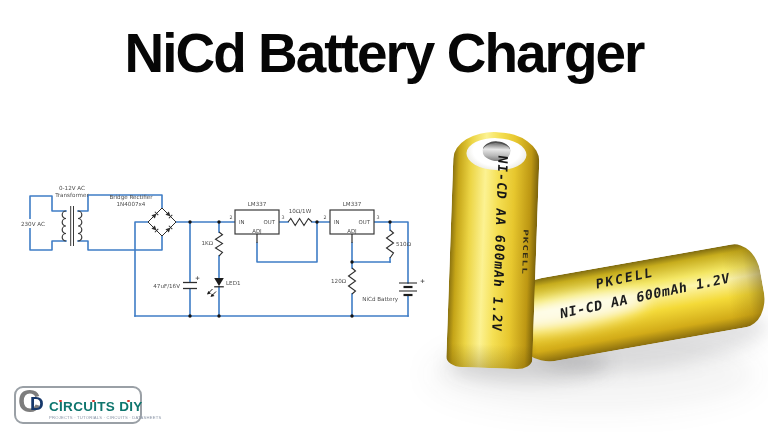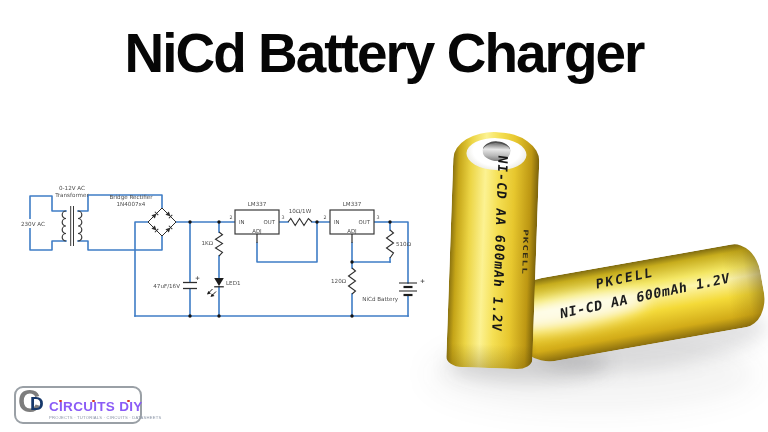--- a/index.html
+++ b/index.html
@@ -68,7 +68,7 @@
             color:#16386b; }
   .logo-text { position:relative; flex:1; }
   .logo-name { position:relative; font-weight:bold; font-size:13.5px; letter-spacing:0.3px;
-               color:#8b5cf6; white-space:nowrap;margin-top:13px; }
+               color:#0f766e; white-space:nowrap;margin-top:13px; }
   .i-dot { position:absolute; width:2.6px; height:2.6px; border-radius:50%; background:#d6392e;
            top:0.6px; }
   .logo-tagline { font-size:8px; color:#8a7f8f; letter-spacing:0.4px; white-space:nowrap;

